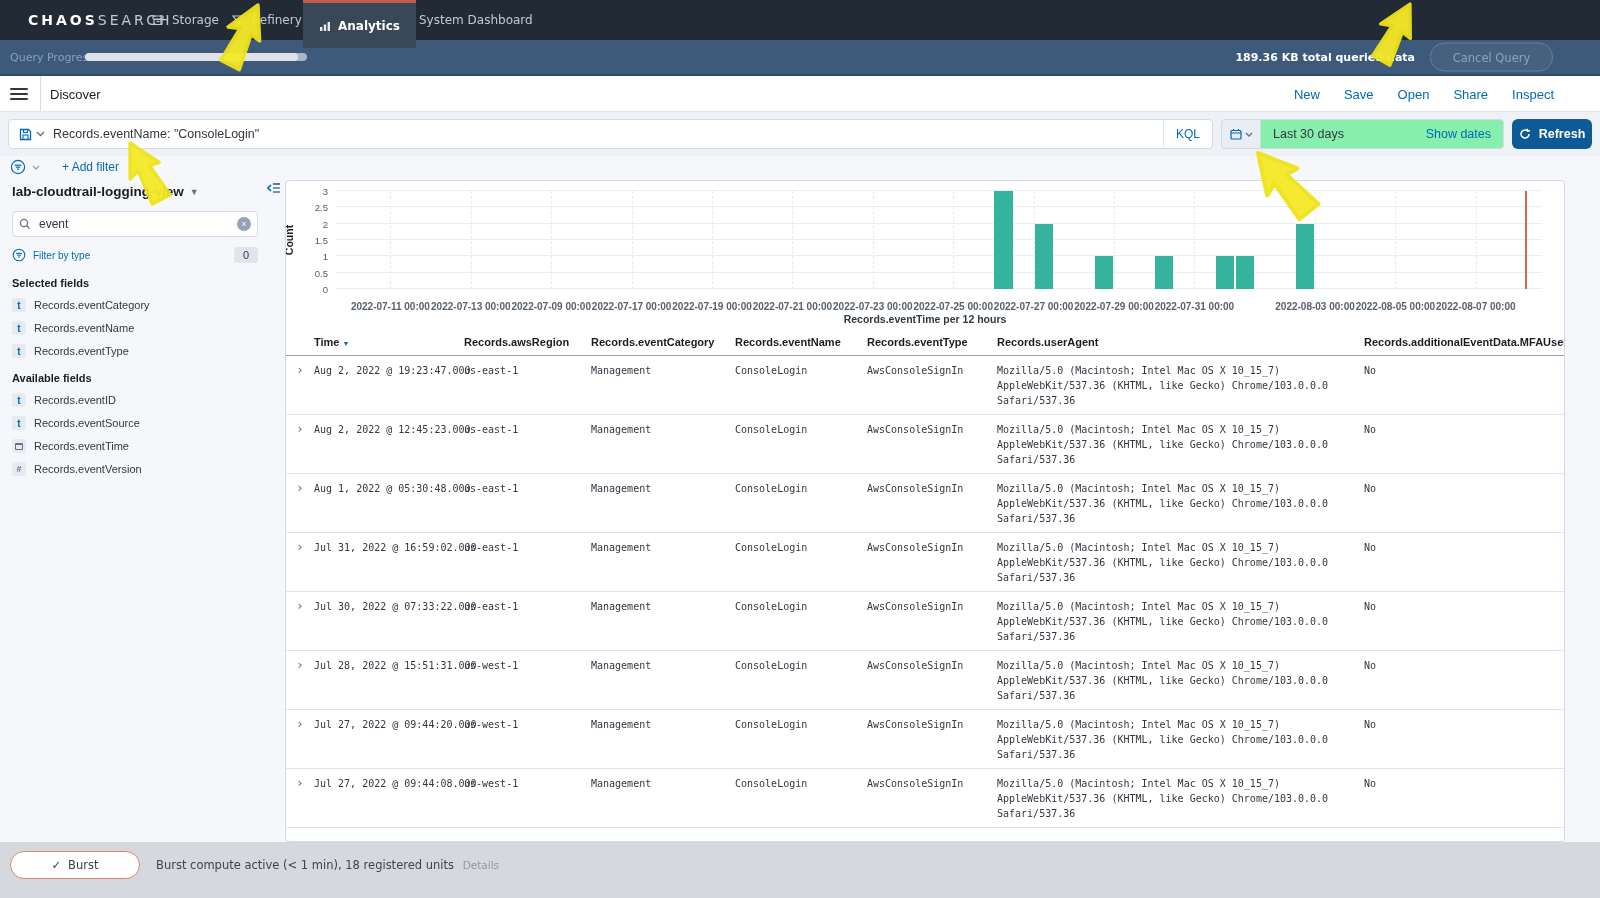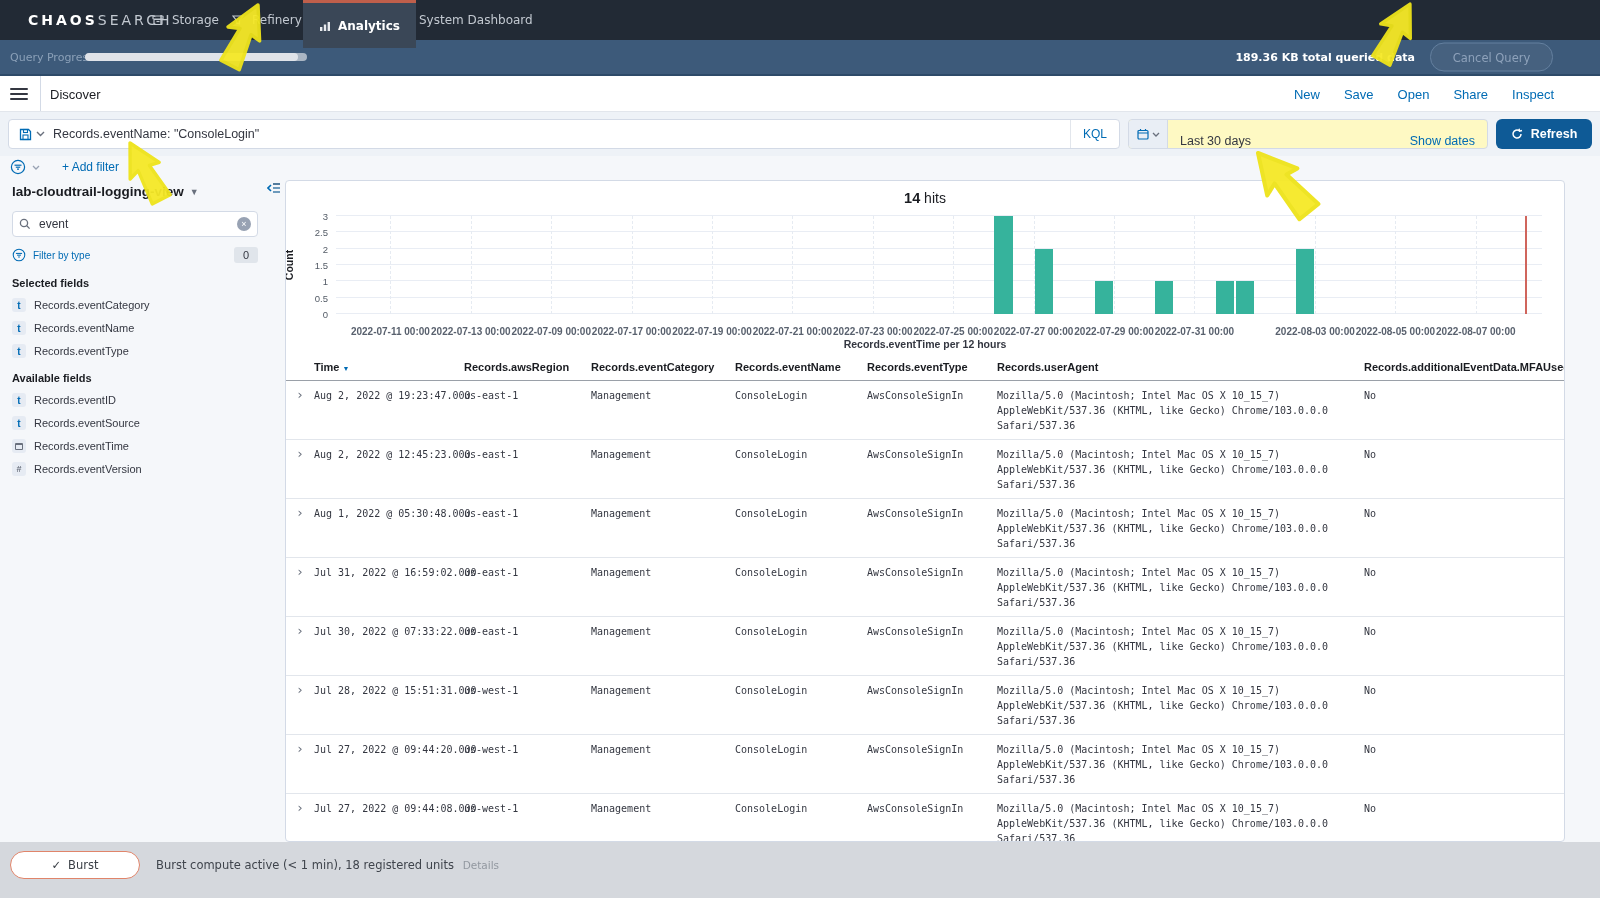--- a/index.html
+++ b/index.html
@@ -52,8 +52,8 @@
   .qi-text{flex:1;font-size:12.5px;color:#343741;}
   .qi-kql{padding:0 12px;border-left:1px solid #e2e6ec;align-self:stretch;display:flex;align-items:center;
           color:#006BB4;font-size:12px;cursor:pointer;}
-  .datepicker{width:360px;height:30px;background:#fef9c3;border:1px solid #d3dae6;border-radius:4px;
-              display:flex;align-items:flex-end;box-sizing:border-box;overflow:hidden;}
+  .datepicker{width:283px;height:30px;background:#86efac;border:1px solid #d3dae6;border-radius:4px;
+              display:flex;align-items:center;box-sizing:border-box;overflow:hidden;}
   .dp-cal{width:38px;align-self:stretch;background:#e9eef5;border-right:1px solid #d3dae6;
           display:flex;align-items:center;justify-content:center;gap:3px;cursor:pointer;}
   .dp-range{padding-left:12px;font-size:12.5px;color:#343741;flex:1;cursor:pointer;}

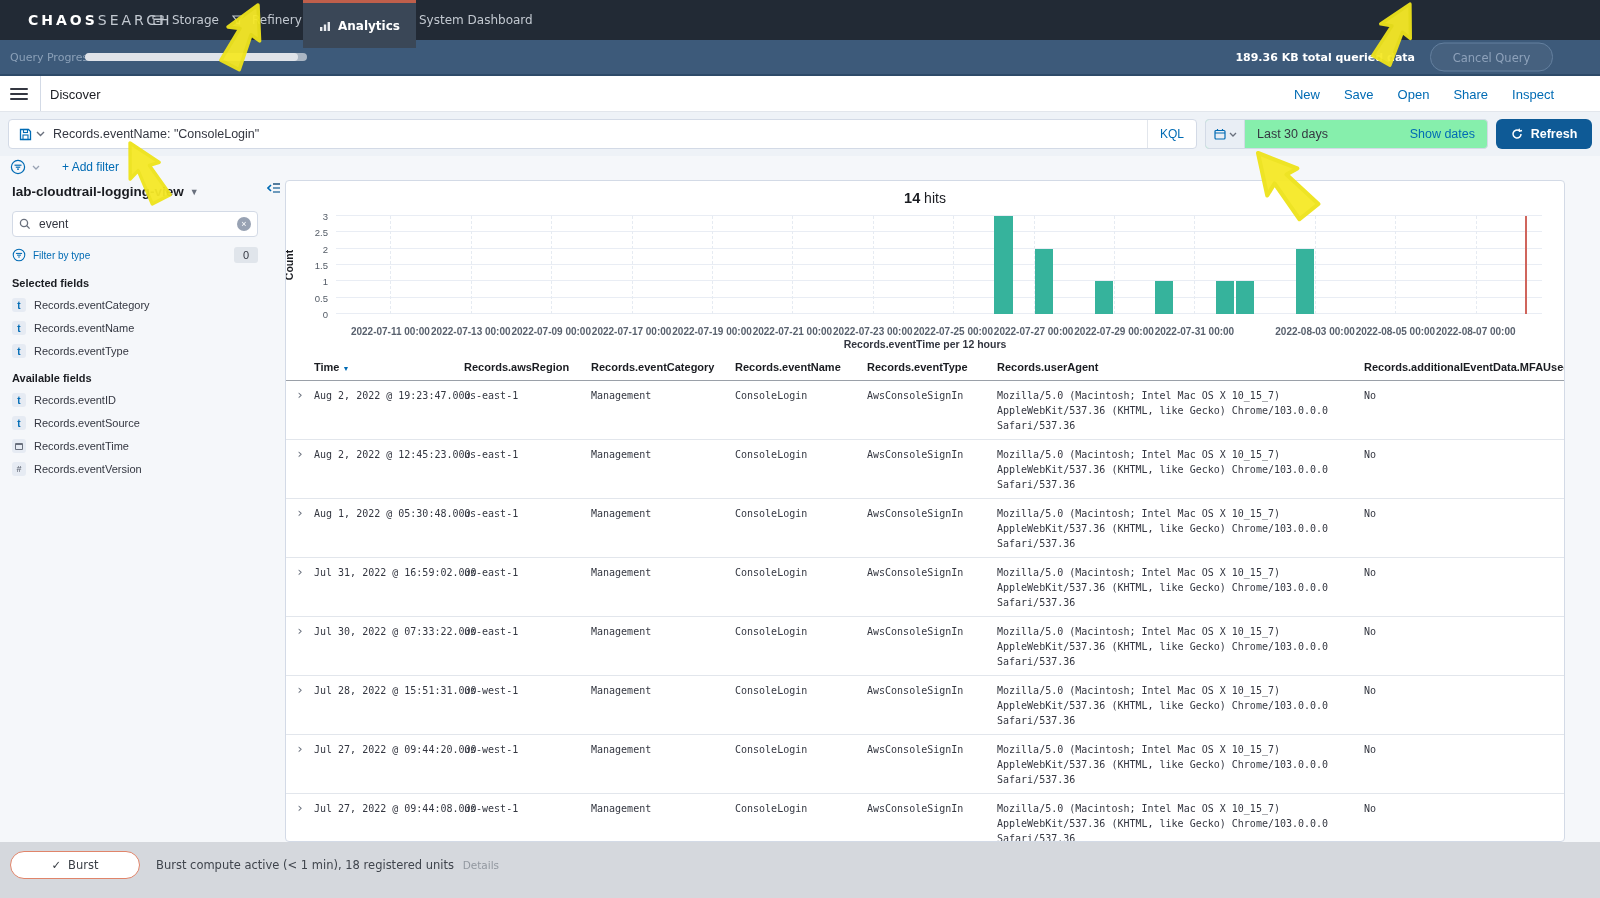--- a/index.html
+++ b/index.html
@@ -58,7 +58,7 @@
           display:flex;align-items:center;justify-content:center;gap:3px;cursor:pointer;}
   .dp-range{padding-left:12px;font-size:12.5px;color:#343741;flex:1;cursor:pointer;}
   .dp-show{padding-right:12px;color:#006BB4;font-size:12.5px;cursor:pointer;}
-  .refreshbtn{width:96px;height:30px;background:#0e5a96;border-radius:6px;color:#fff;font-size:12.5px;
+  .refreshbtn{width:80px;height:30px;background:#0e5a96;border-radius:6px;color:#fff;font-size:12.5px;
               font-weight:700;display:flex;align-items:center;justify-content:center;gap:8px;cursor:pointer;}
   
   .filterrow{position:absolute;left:0;top:158px;height:18px;display:flex;align-items:center;gap:6px;padding-left:10px;}

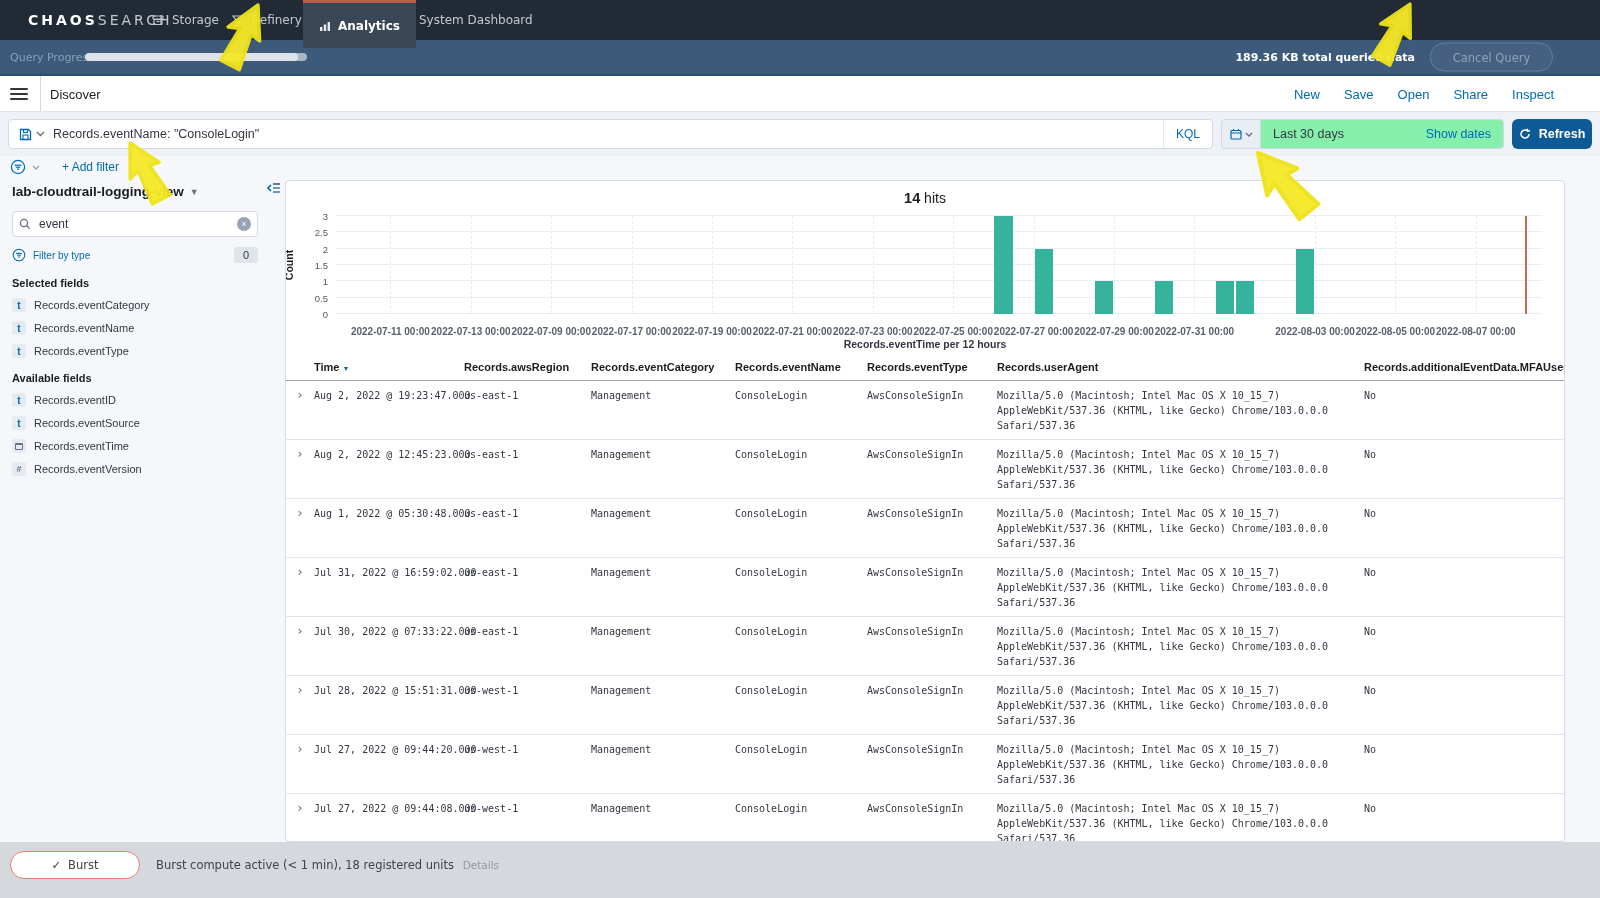--- a/index.html
+++ b/index.html
@@ -355,10 +355,6 @@
   </span>
 
   <div class="panel">
-    <div class="hits-row">
-      <b>14</b>
-      <span>hits</span>
-    </div>
     <div class="chart-wrap">
       <div class="count-label">Count</div>
       <div class="plot" id="plot">

